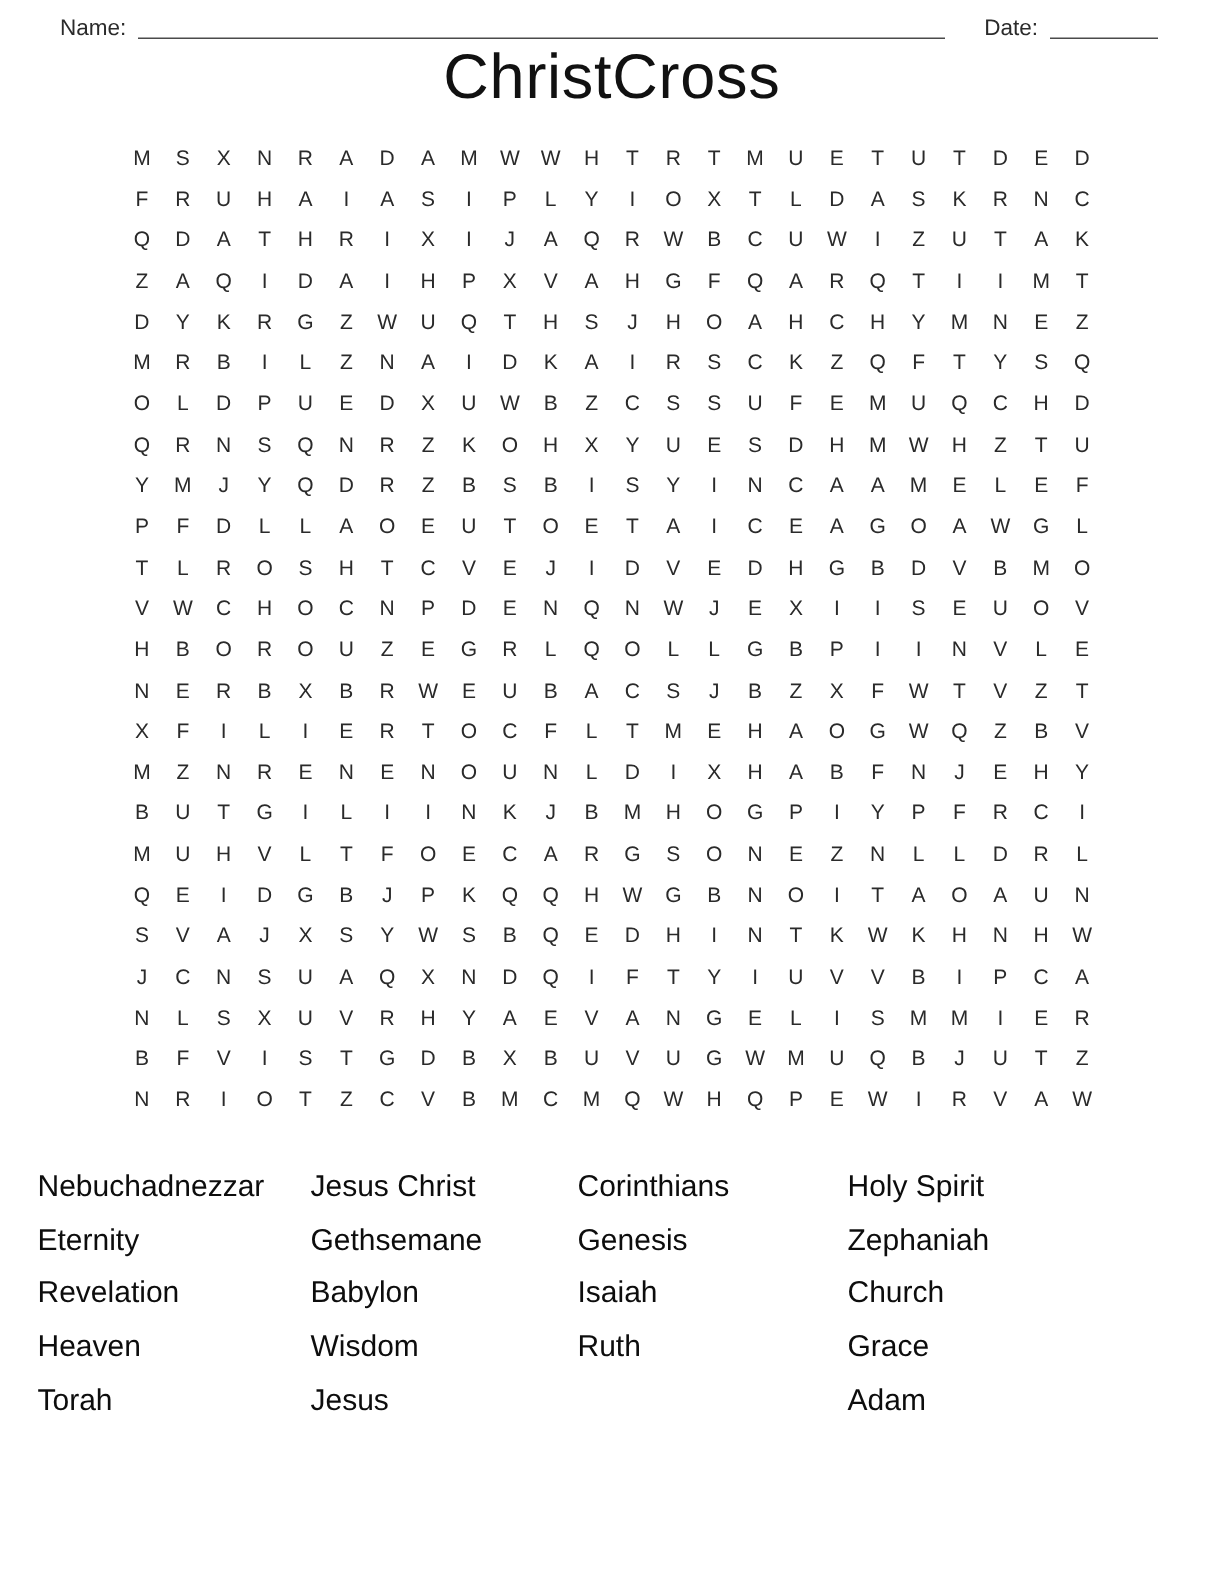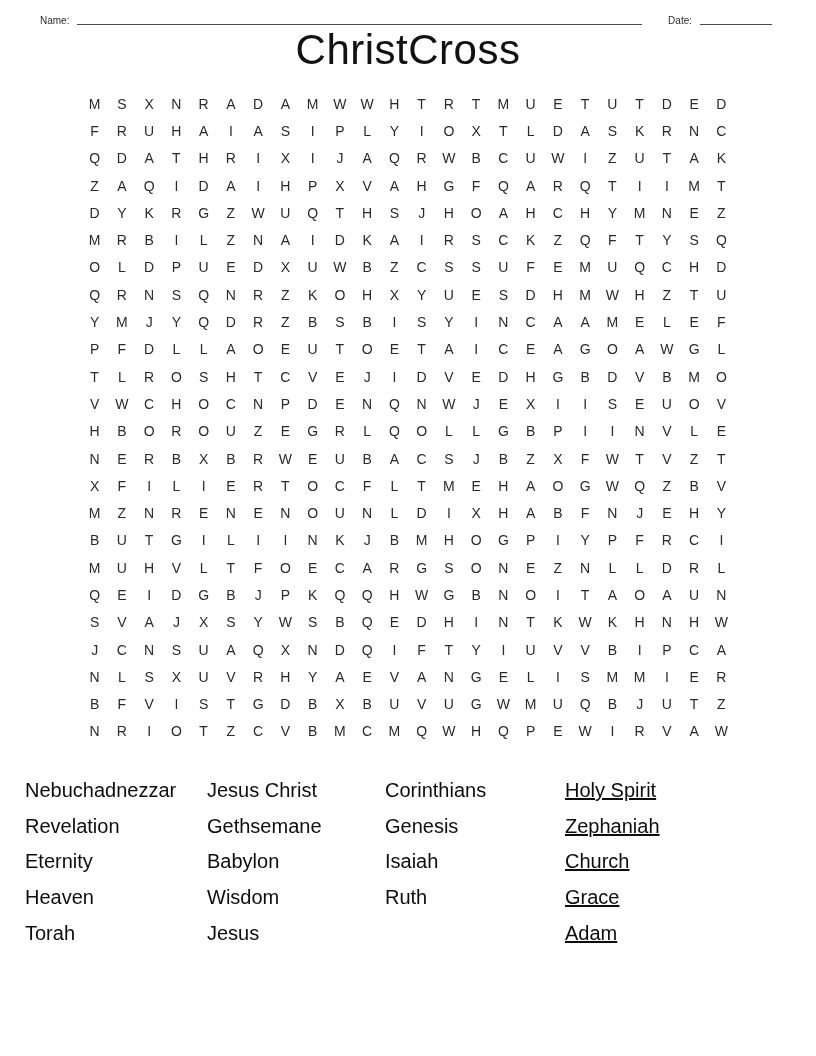--- a/index.html
+++ b/index.html
@@ -19,7 +19,7 @@
     display: flex;
     align-items: flex-end;
     padding: 10px 44px 0 40px;
-    font-size: 10px;
+    font-size: 15px;
     color: #2b2b2b;
   }
   .hline {

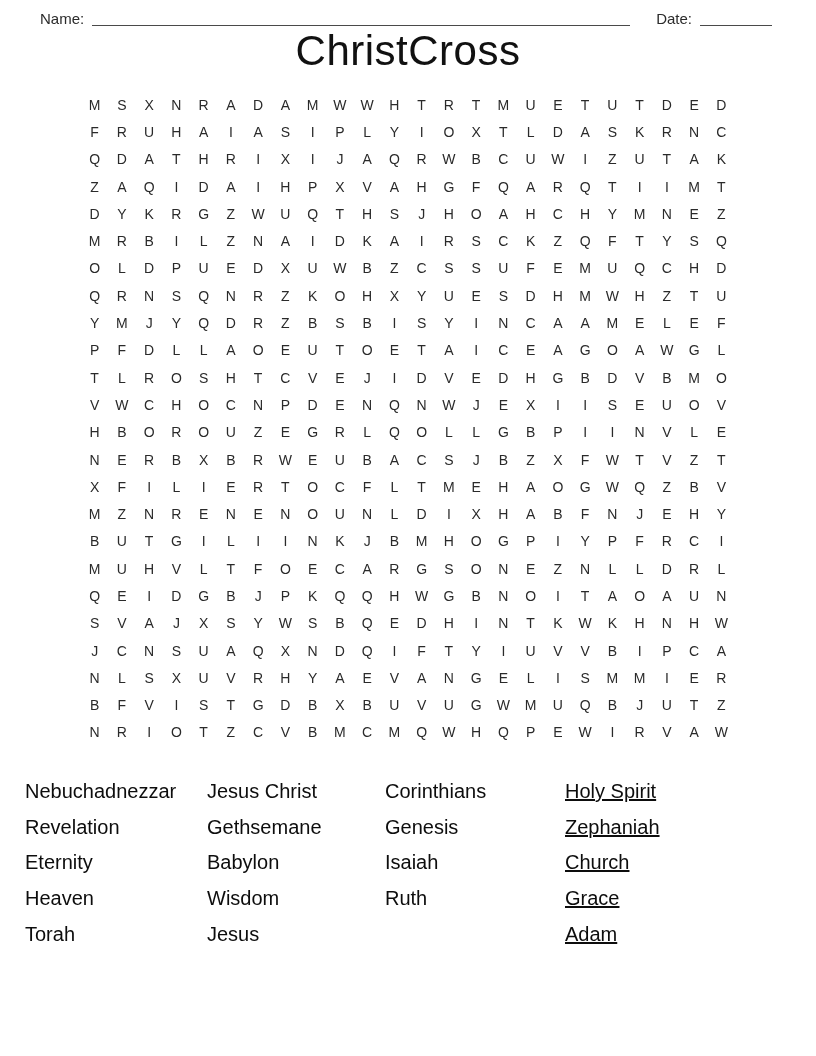--- a/index.html
+++ b/index.html
@@ -67,7 +67,7 @@
   .word-col:nth-child(1) { width: 182px; }
   .word-col:nth-child(2) { width: 178px; }
   .word-col:nth-child(3) { width: 180px; }
-  .word-col:nth-child(4) { width: 180px; text-decoration: underline; }
+  .word-col:nth-child(4) { width: 180px; }
   .word-item { line-height: 35.6px; white-space: nowrap; }
 </style>
 </head>

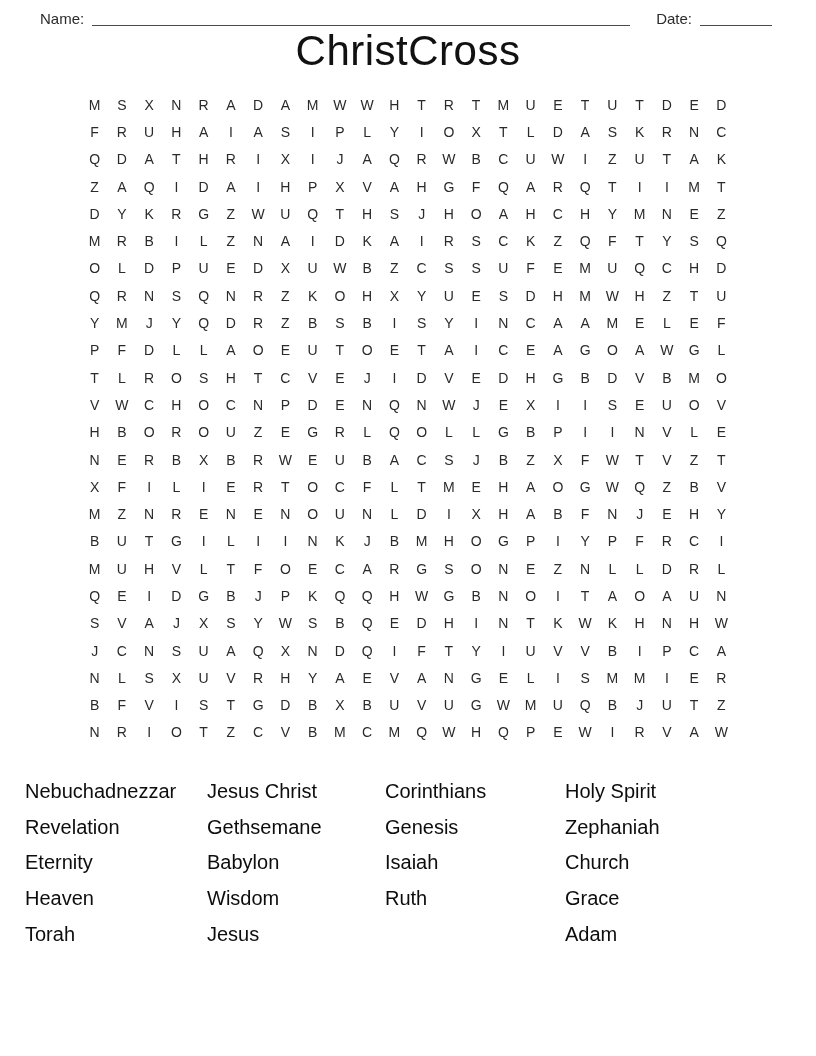--- a/index.html
+++ b/index.html
@@ -714,8 +714,8 @@
   <div class="words">
       <div class="word-col">
         <div class="word-item">Nebuchadnezzar</div>
+        <div class="word-item">Eternity</div>
         <div class="word-item">Revelation</div>
-        <div class="word-item">Eternity</div>
         <div class="word-item">Heaven</div>
         <div class="word-item">Torah</div>
       </div>

